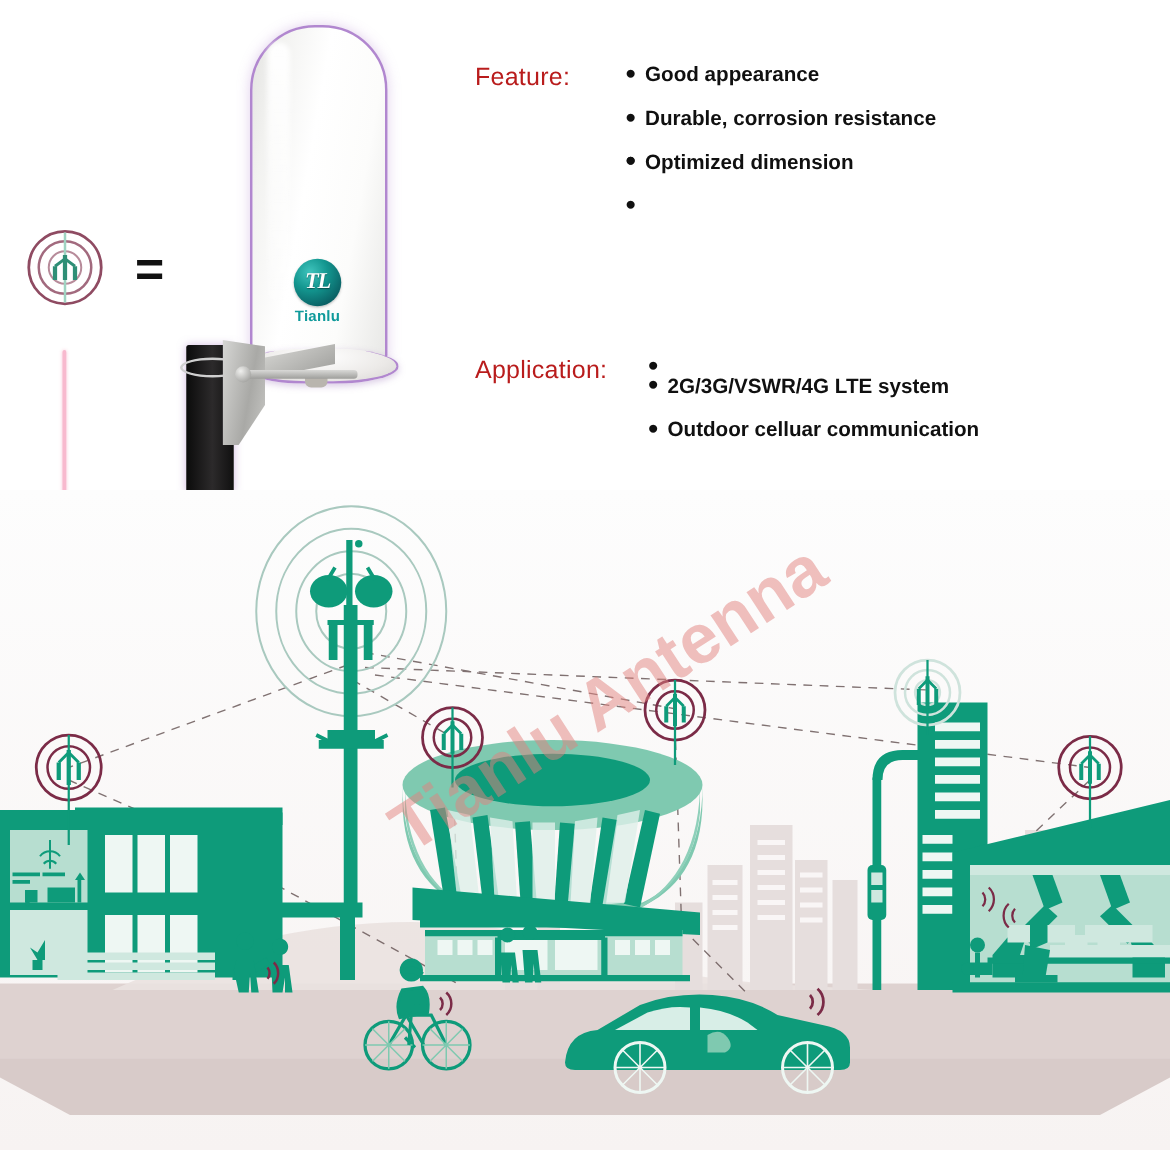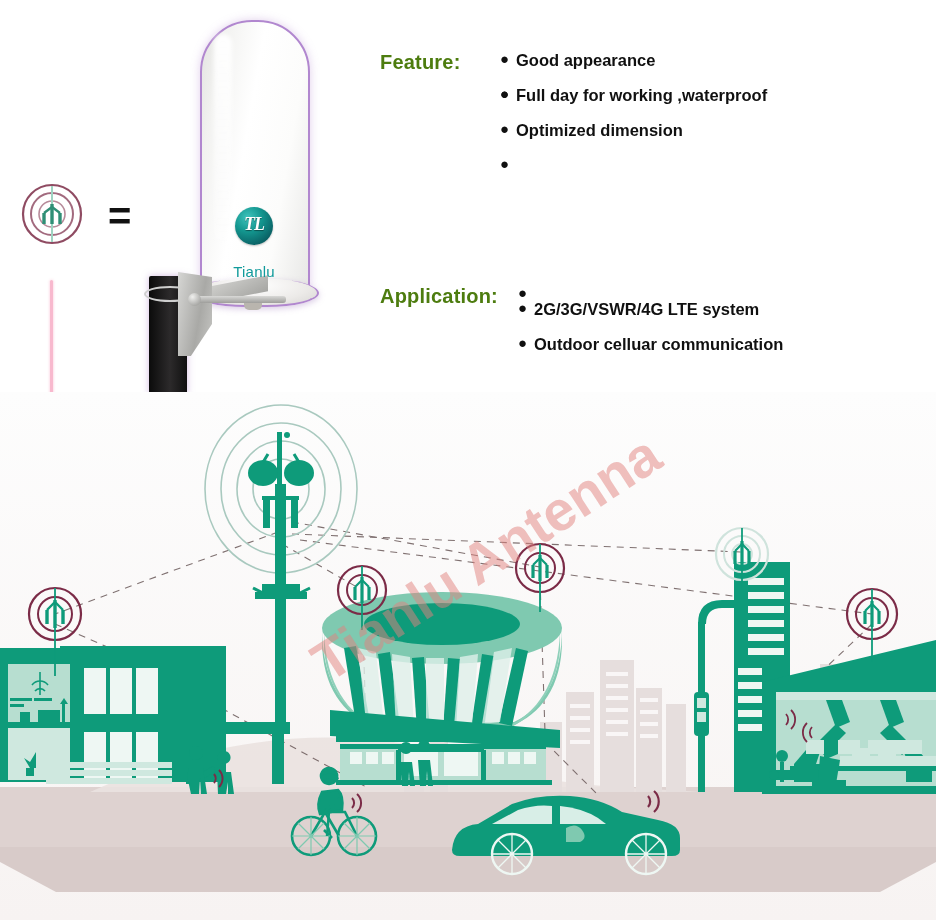--- a/index.html
+++ b/index.html
@@ -16,7 +16,7 @@
   .spec{position:absolute;left:380px;top:50px;width:556px;}
   .spec-block{display:flex;align-items:flex-start;}
   .spec-head{
-    font-size:20px;font-weight:bold;color:#4d7c0f;
+    font-size:20px;font-weight:normal;color:#b91c1c;
     width:120px;flex:0 0 120px;line-height:1.2;
     letter-spacing:0.2px;
   }

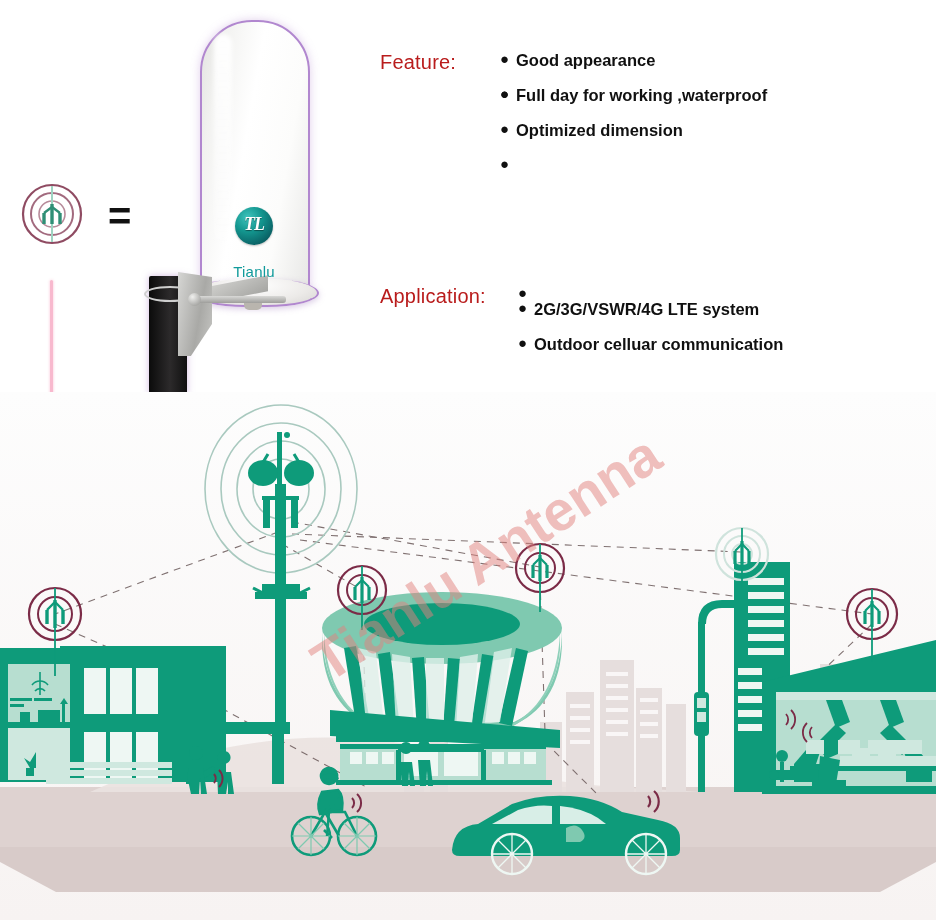--- a/index.html
+++ b/index.html
@@ -138,7 +138,7 @@
       <div class="spec-head">Feature:</div>
       <ul class="spec-list">
         <li><span class="bul">●</span><span>Good appearance</span></li>
-        <li><span class="bul">●</span></li>
+        <li><span class="bul">●</span><span>Durable, corrosion resistance</span></li>
         <li><span class="bul">●</span><span>Full day for working ,waterproof</span></li>
         <li><span class="bul">●</span><span>Optimized dimension</span></li>
         <li><span class="bul">●</span></li>

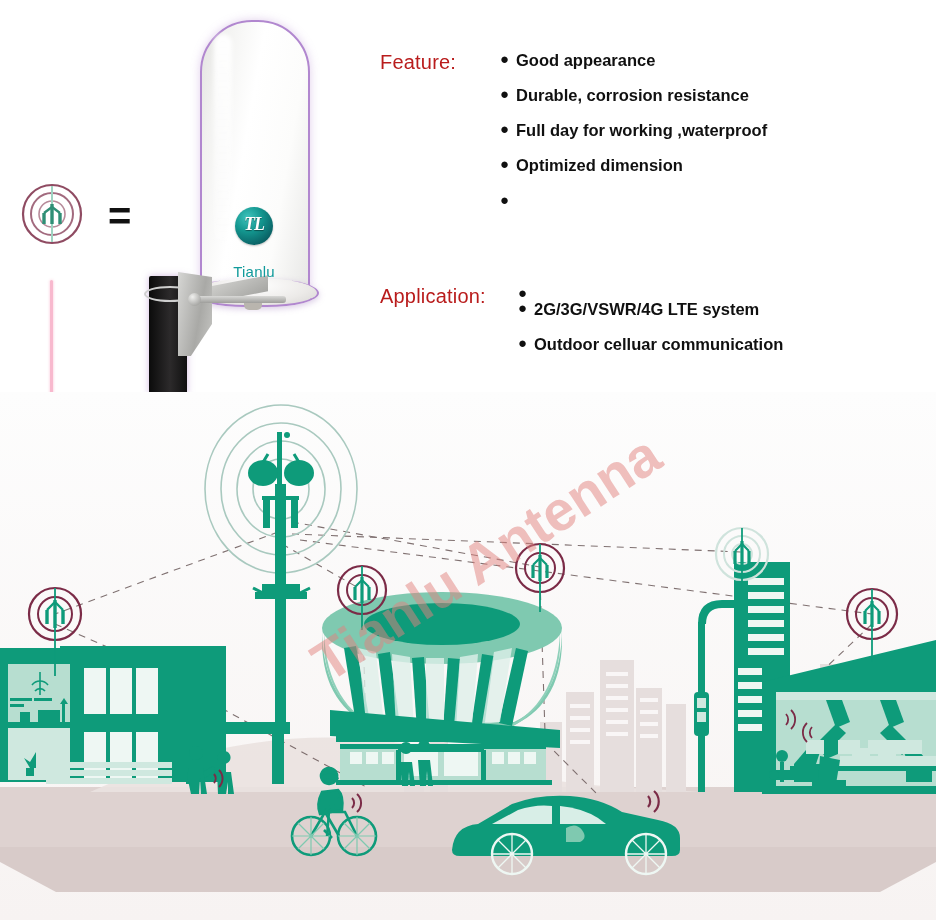--- a/index.html
+++ b/index.html
@@ -139,7 +139,7 @@
       <ul class="spec-list">
         <li><span class="bul">●</span><span>Good appearance</span></li>
         <li><span class="bul">●</span><span>Durable, corrosion resistance</span></li>
-        <li><span class="bul">●</span><span>Full day for working ,waterproof</span></li>
+        <li><span class="bul">●</span></li>
         <li><span class="bul">●</span><span>Optimized dimension</span></li>
         <li><span class="bul">●</span></li>
       </ul>

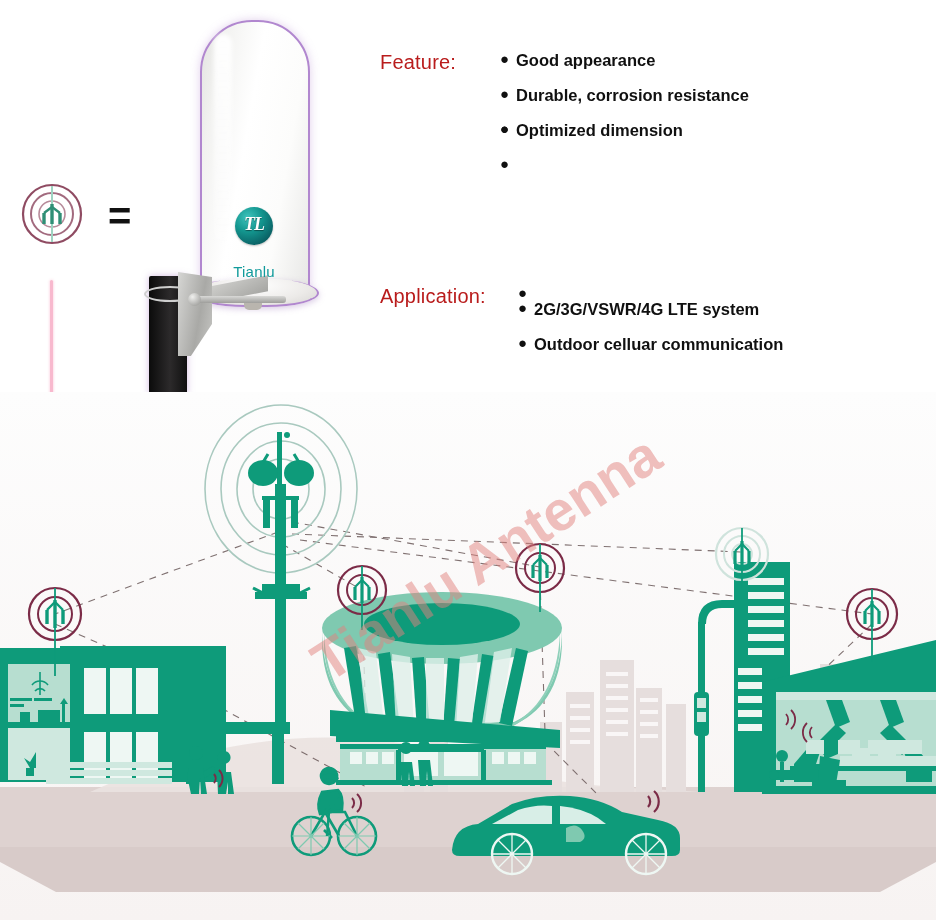--- a/index.html
+++ b/index.html
@@ -64,7 +64,7 @@
     font-size:18px;color:#ffffff;letter-spacing:-1px;
     text-shadow:0 1px 1px rgba(0,0,0,.45);
   }
-  .logo-name{font-size:15px;color:#109a9b;font-weight:400;margin-top:18px;letter-spacing:.2px;}
+  .logo-name{font-size:12px;color:#109a9b;font-weight:700;margin-top:1px;letter-spacing:.2px;}
 
   .pole{position:absolute;left:9px;top:272px;width:38px;height:118px;background:linear-gradient(90deg,#0b0b0b,#2c2a2b 55%,#101010);border-radius:2px;box-shadow:0 0 7px rgba(170,120,200,.5);}
   .pole-ring{position:absolute;left:4px;top:282px;width:48px;height:12px;border:2px solid #cfcfcf;border-radius:50%/50%;background:transparent;}

